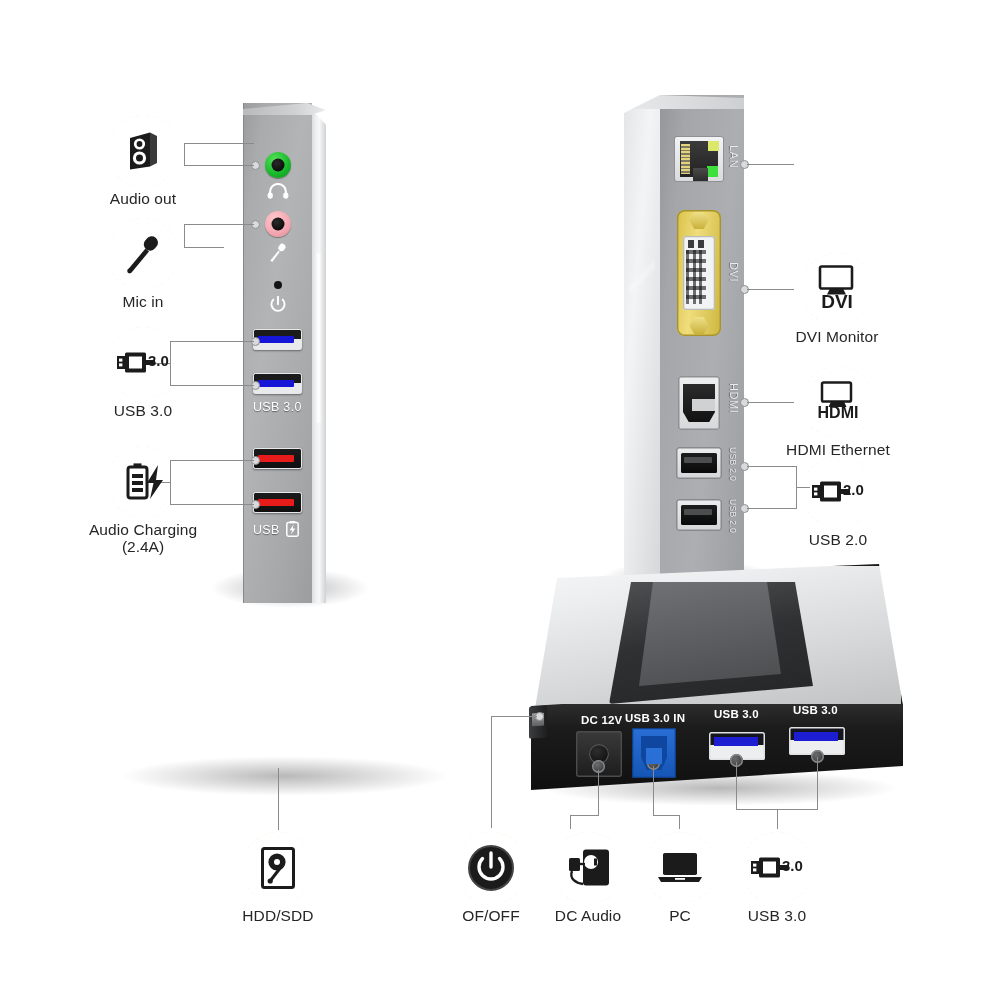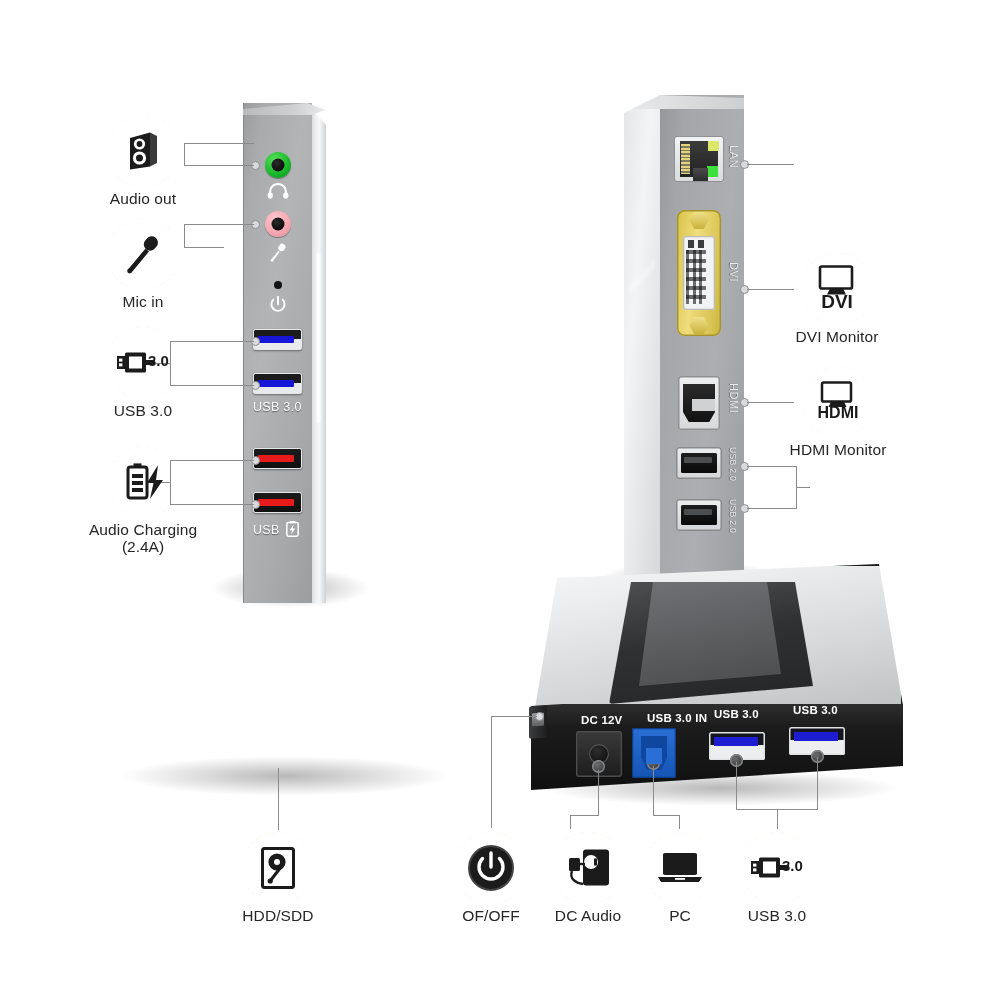--- a/index.html
+++ b/index.html
@@ -575,7 +575,7 @@
         <span style="font-size:16px;font-weight:bold;color:#1b1b1b;line-height:1;margin-top:-4px;">HDMI</span>
       </div>
     </div>
-    <div class="cap">HDMI Monitor</div>
+    <div class="cap">HDMI Ethernet</div>
   </div>
 
 

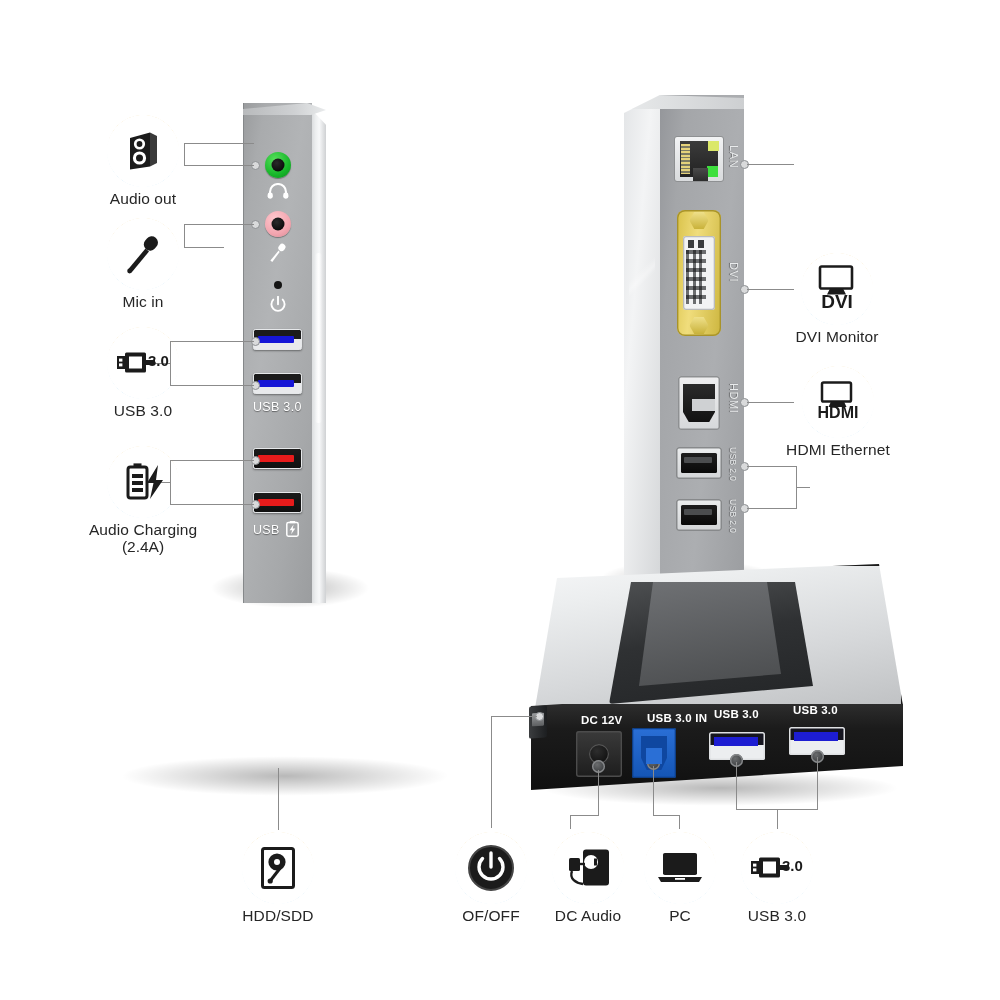--- a/index.html
+++ b/index.html
@@ -578,6 +578,23 @@
     <div class="cap">HDMI Ethernet</div>
   </div>
 
+  <div class="callout" style="left:799px;top:456px;width:78px;">
+    <div class="badge">
+      <div class="ring"></div>
+      <div class="glyph">
+        <svg width="52" height="26" viewBox="0 0 52 26">
+          <rect x="0" y="6" width="8" height="13" fill="#1b1b1b"></rect>
+          <rect x="2" y="8.6" width="3.4" height="3" fill="#fff"></rect>
+          <rect x="2" y="13.4" width="3.4" height="3" fill="#fff"></rect>
+          <rect x="8" y="2.5" width="21" height="20" rx="1.5" fill="#1b1b1b"></rect>
+          <rect x="12" y="6.5" width="13" height="12" fill="#fff"></rect>
+          <path d="M29 10h9v5h-9z" fill="#1b1b1b"></path>
+          <text x="31" y="15.5" font-family="Liberation Sans, sans-serif" font-size="15" font-weight="bold" fill="#1b1b1b">2.0</text>
+        </svg>
+      </div>
+    </div>
+    <div class="cap">USB 2.0</div>
+  </div>
 
   <div class="callout" style="left:452px;top:832px;width:78px;">
     <div class="badge">

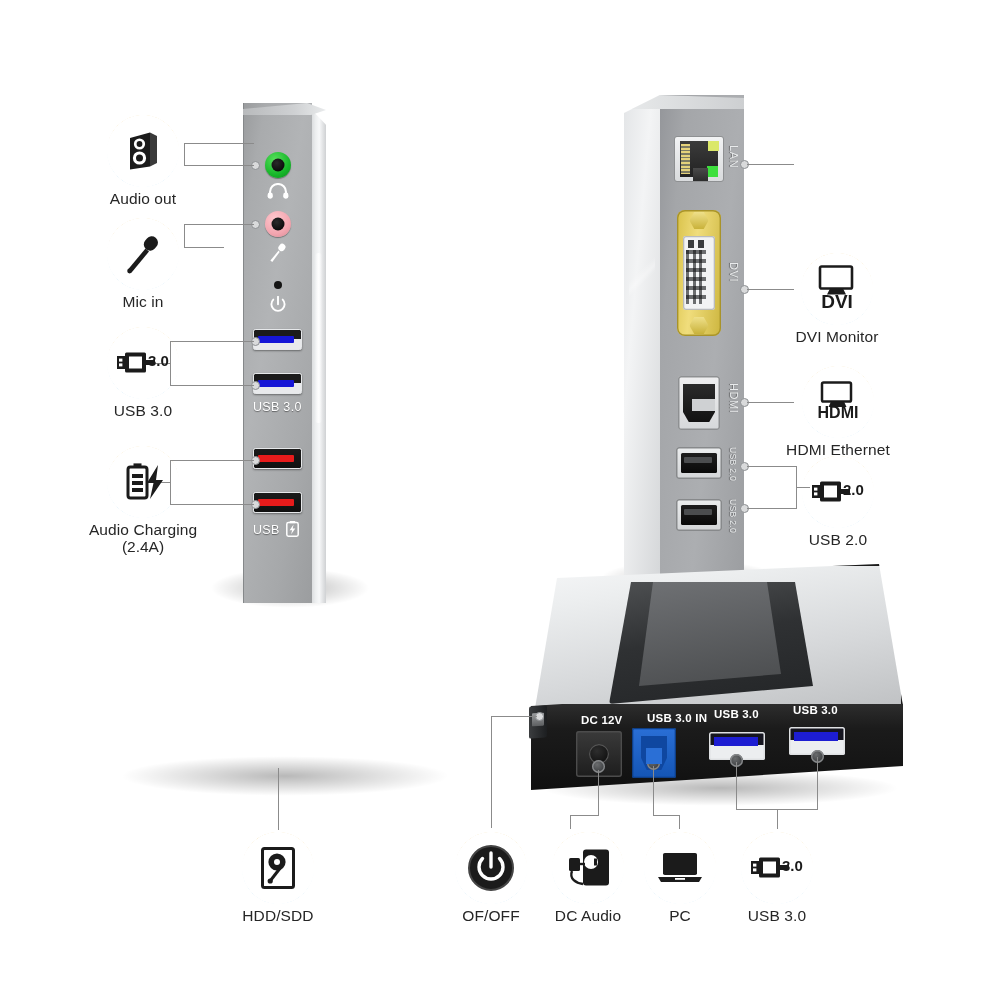--- a/index.html
+++ b/index.html
@@ -428,7 +428,7 @@
     <div class="pswitch"></div>
 
     <div class="rlab" style="left:50px;top:150px;">DC 12V</div>
-    <div class="rlab" style="left:116px;top:148px;">USB 3.0 IN</div>
+    <div class="rlab" style="left:94px;top:148px;">USB 3.0 IN</div>
     <div class="rlab" style="left:183px;top:144px;">USB 3.0</div>
     <div class="rlab" style="left:262px;top:140px;">USB 3.0</div>
 

